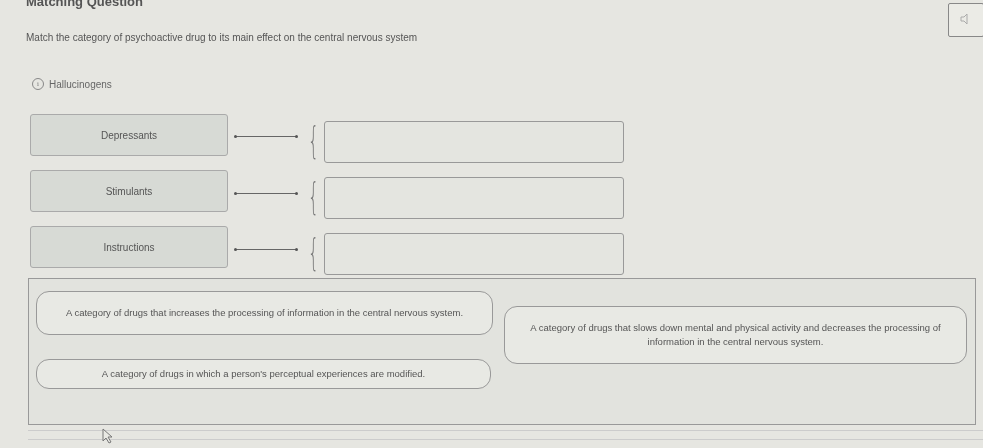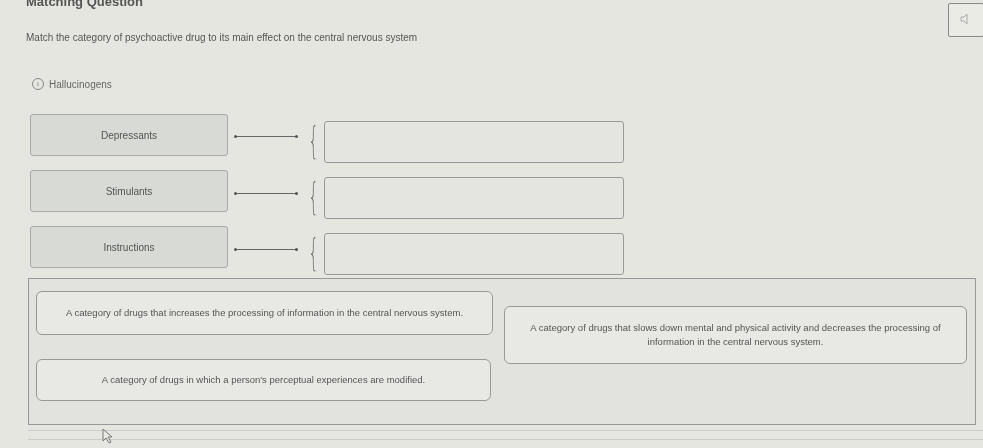--- a/index.html
+++ b/index.html
@@ -68,7 +68,7 @@
   }
   .answer-card {
     position: absolute; background: #e8e9e4;
-    border: 1px solid #999; border-radius: 6px;
+    border: 1px solid #999; border-radius: 13px;
     font-size: 9.5px; color: #555; text-align: center; line-height: 14px;
     display: flex; align-items: center; justify-content: center;
     padding: 11px 10px; box-sizing: border-box;

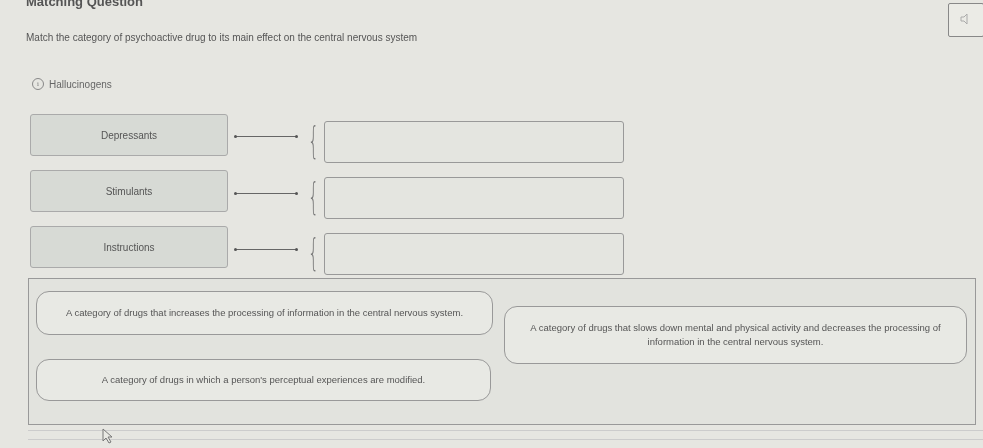--- a/index.html
+++ b/index.html
@@ -131,7 +131,7 @@
 <div class="answer-card" style="left:504px; top:306px; width:463px; height:58px;">
   <span>A category of drugs that slows down mental and physical activity and decreases the processing of information in the central nervous system.</span>
 </div>
-<div class="answer-card" style="left:36px; top:359px; width:455px; height:42px;">
+<div class="answer-card" style="left:36px; top:359px; width:455px; height:30px;">
   <span>A category of drugs in which a person's perceptual experiences are modified.</span>
 </div>
 

